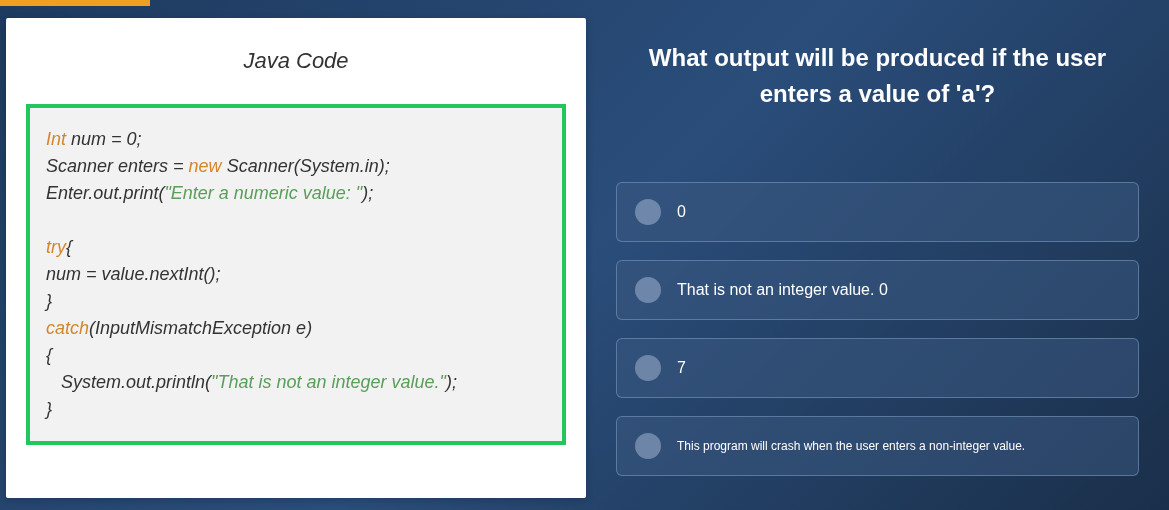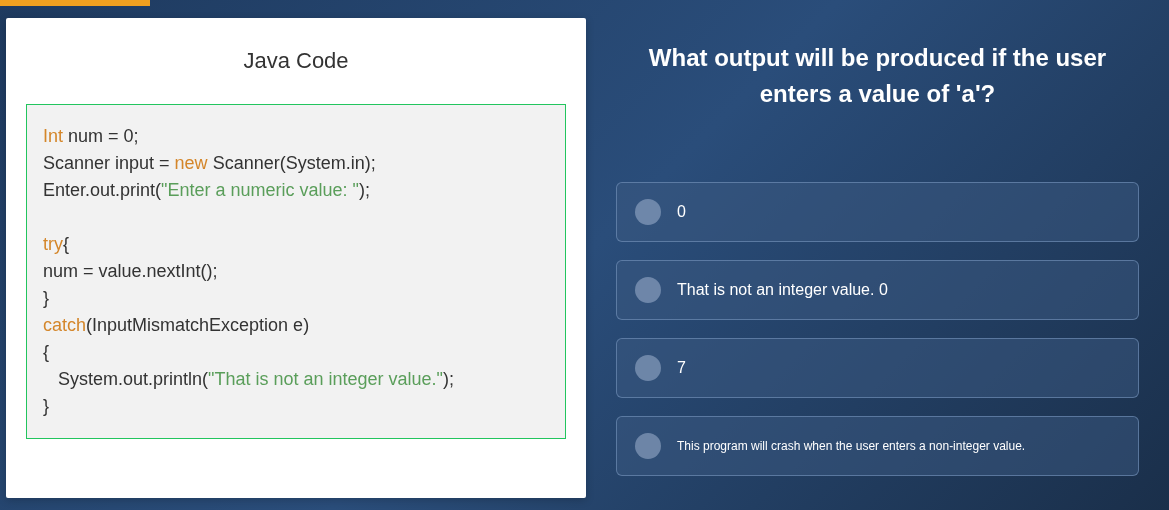--- a/index.html
+++ b/index.html
@@ -27,6 +27,7 @@
       border-radius: 2px;
       padding: 0;
       box-shadow: 0 2px 8px rgba(0,0,0,0.2);
+      font-style: italic;
     }
     .code-title {
       text-align: center;

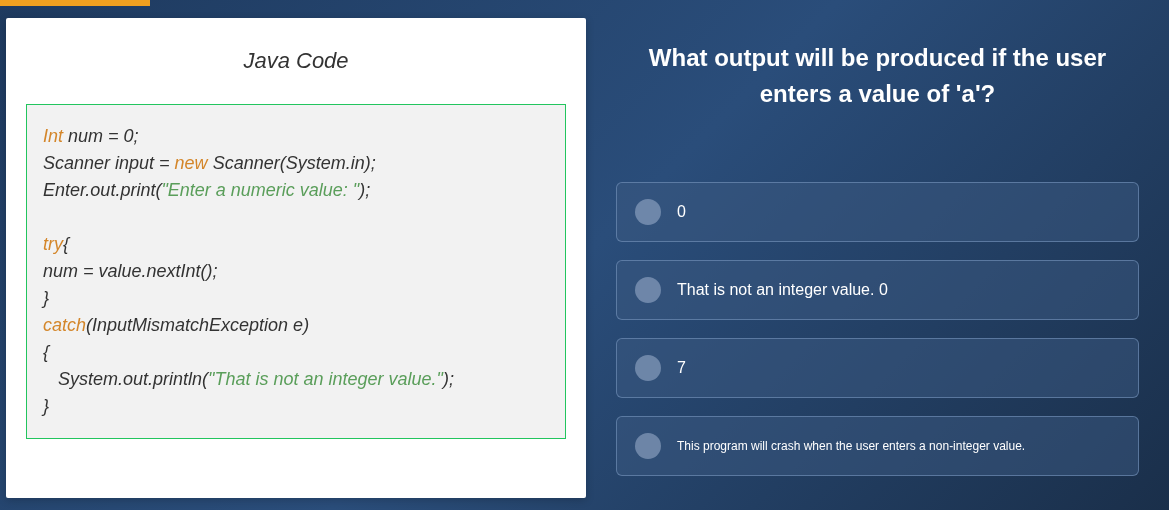--- a/index.html
+++ b/index.html
@@ -44,7 +44,7 @@
       font-size: 18px;
       line-height: 1.5;
       color: #333;
-      border: 1px solid #22c55e;
+      border: 4px solid #22c55e;
     }
     .code-line { white-space: pre; }
     .kw-type { color: #d4862a; }

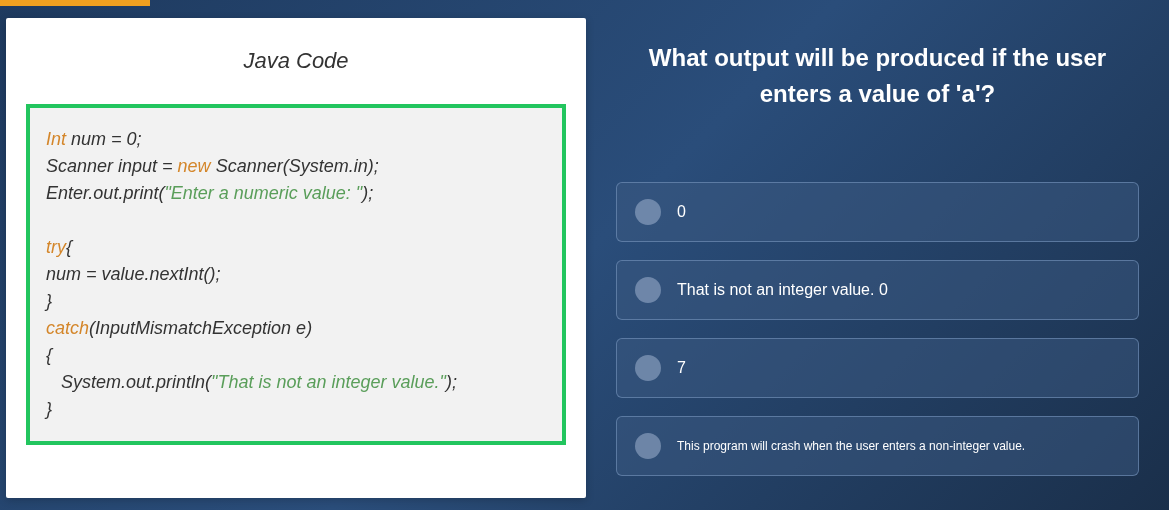--- a/index.html
+++ b/index.html
@@ -102,7 +102,7 @@
   <div class="code-title">Java Code</div>
   <div class="code-block">
     <div class="code-line"><span class="kw-type">Int</span><span> num = 0;</span></div>
-    <div class="code-line"><span>Scanner input = </span><span class="kw-new">new</span><span> Scanner(System.in);</span></div>
+    <div class="code-line"><span>Scanner enters = </span><span class="kw-new">new</span><span> Scanner(System.in);</span></div>
     <div class="code-line"><span>Enter.out.print(</span><span class="str">"Enter a numeric value: "</span><span>);</span></div>
     <div class="code-line">&nbsp;</div>
     <div class="code-line"><span class="kw-try">try</span><span>{</span></div>

